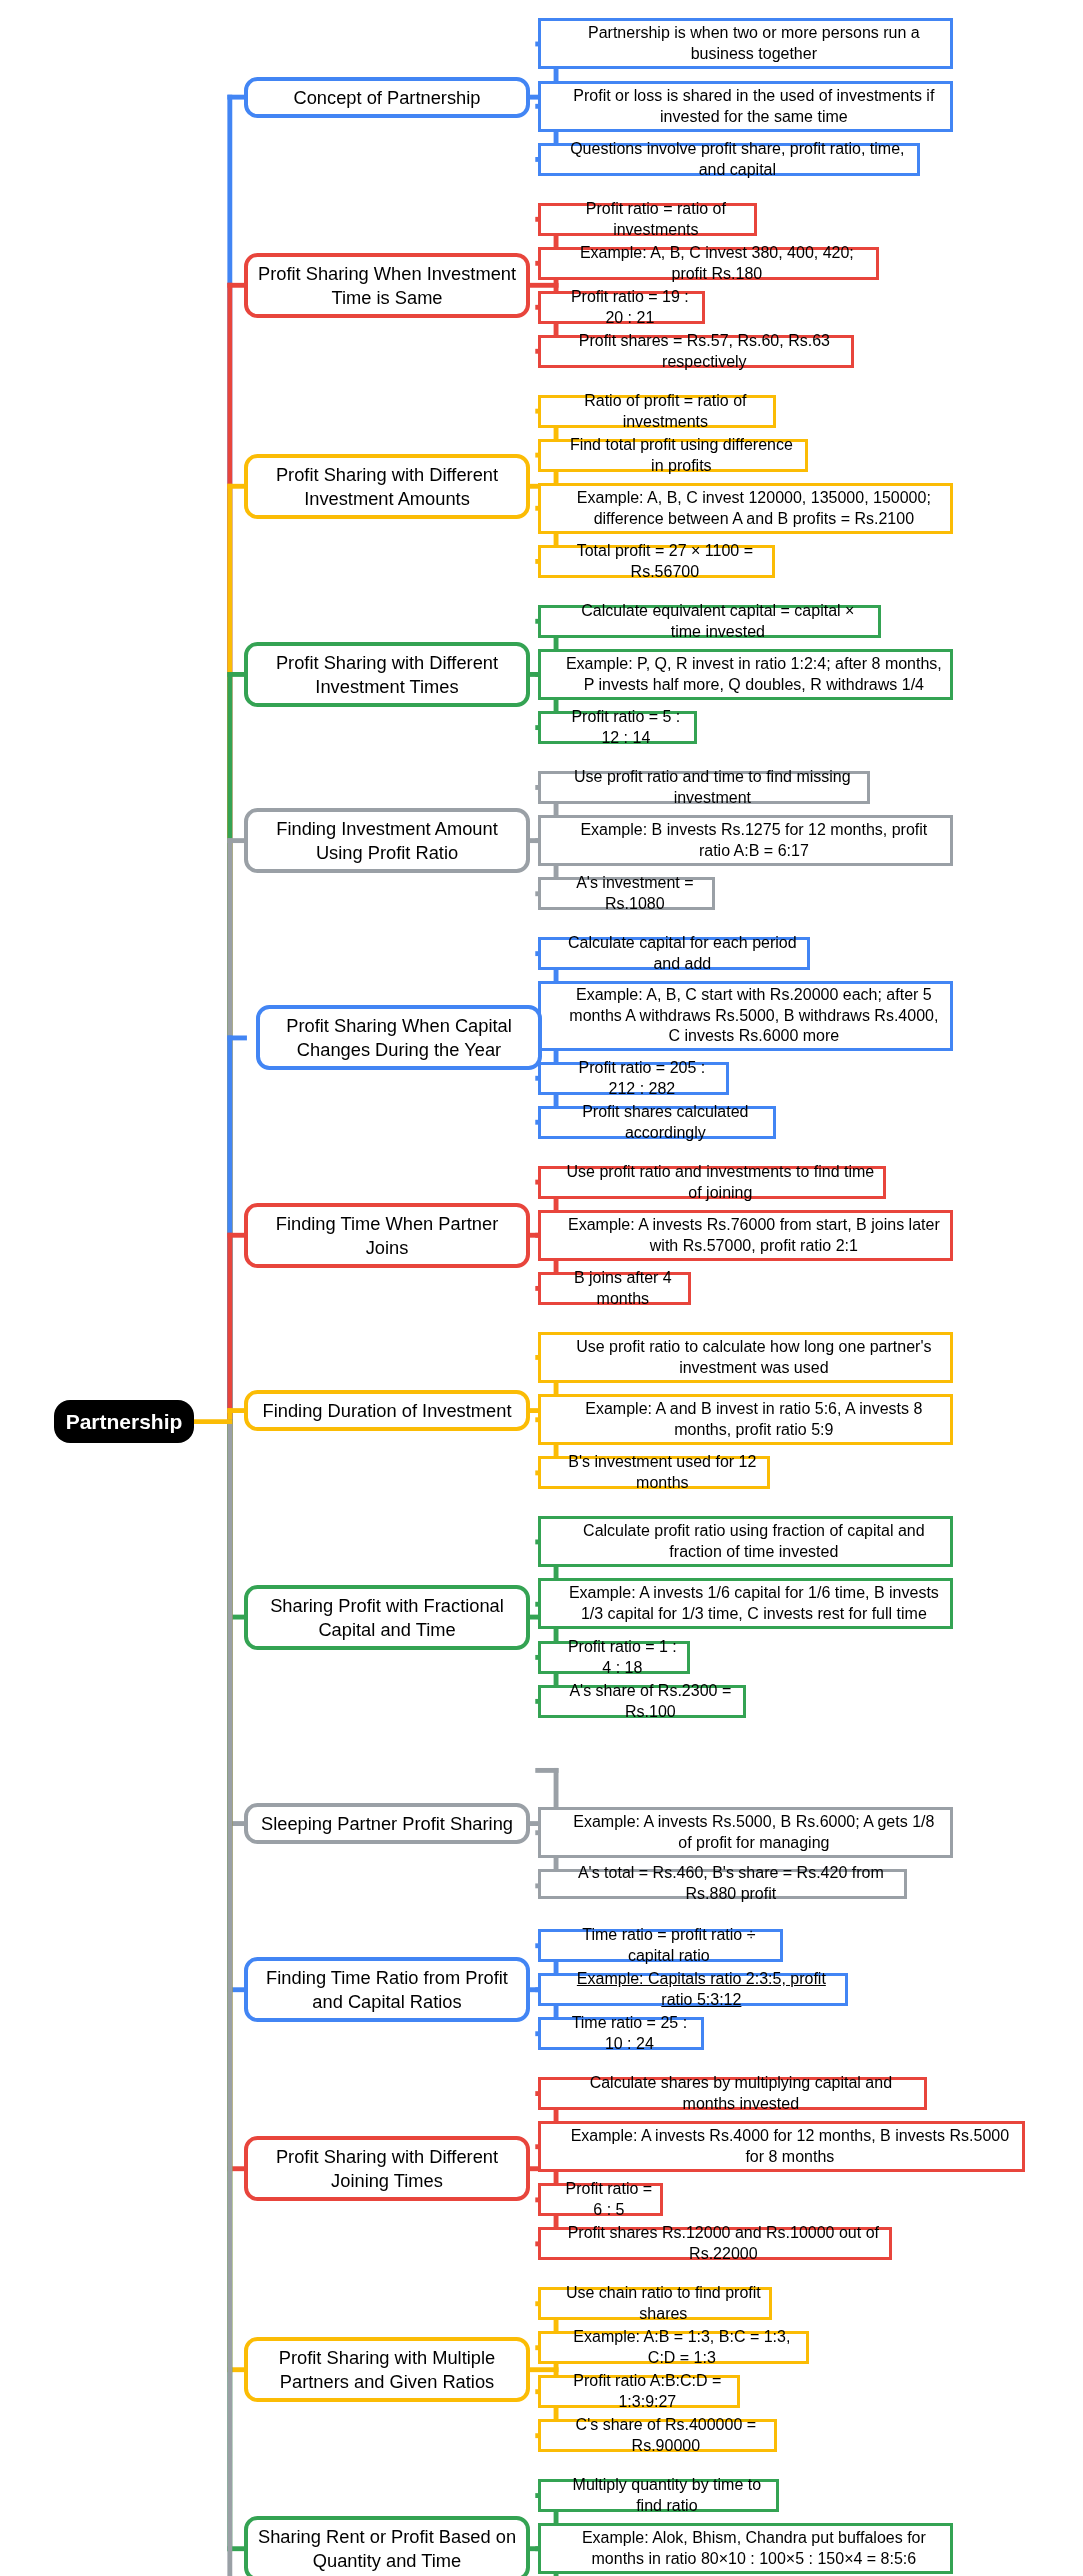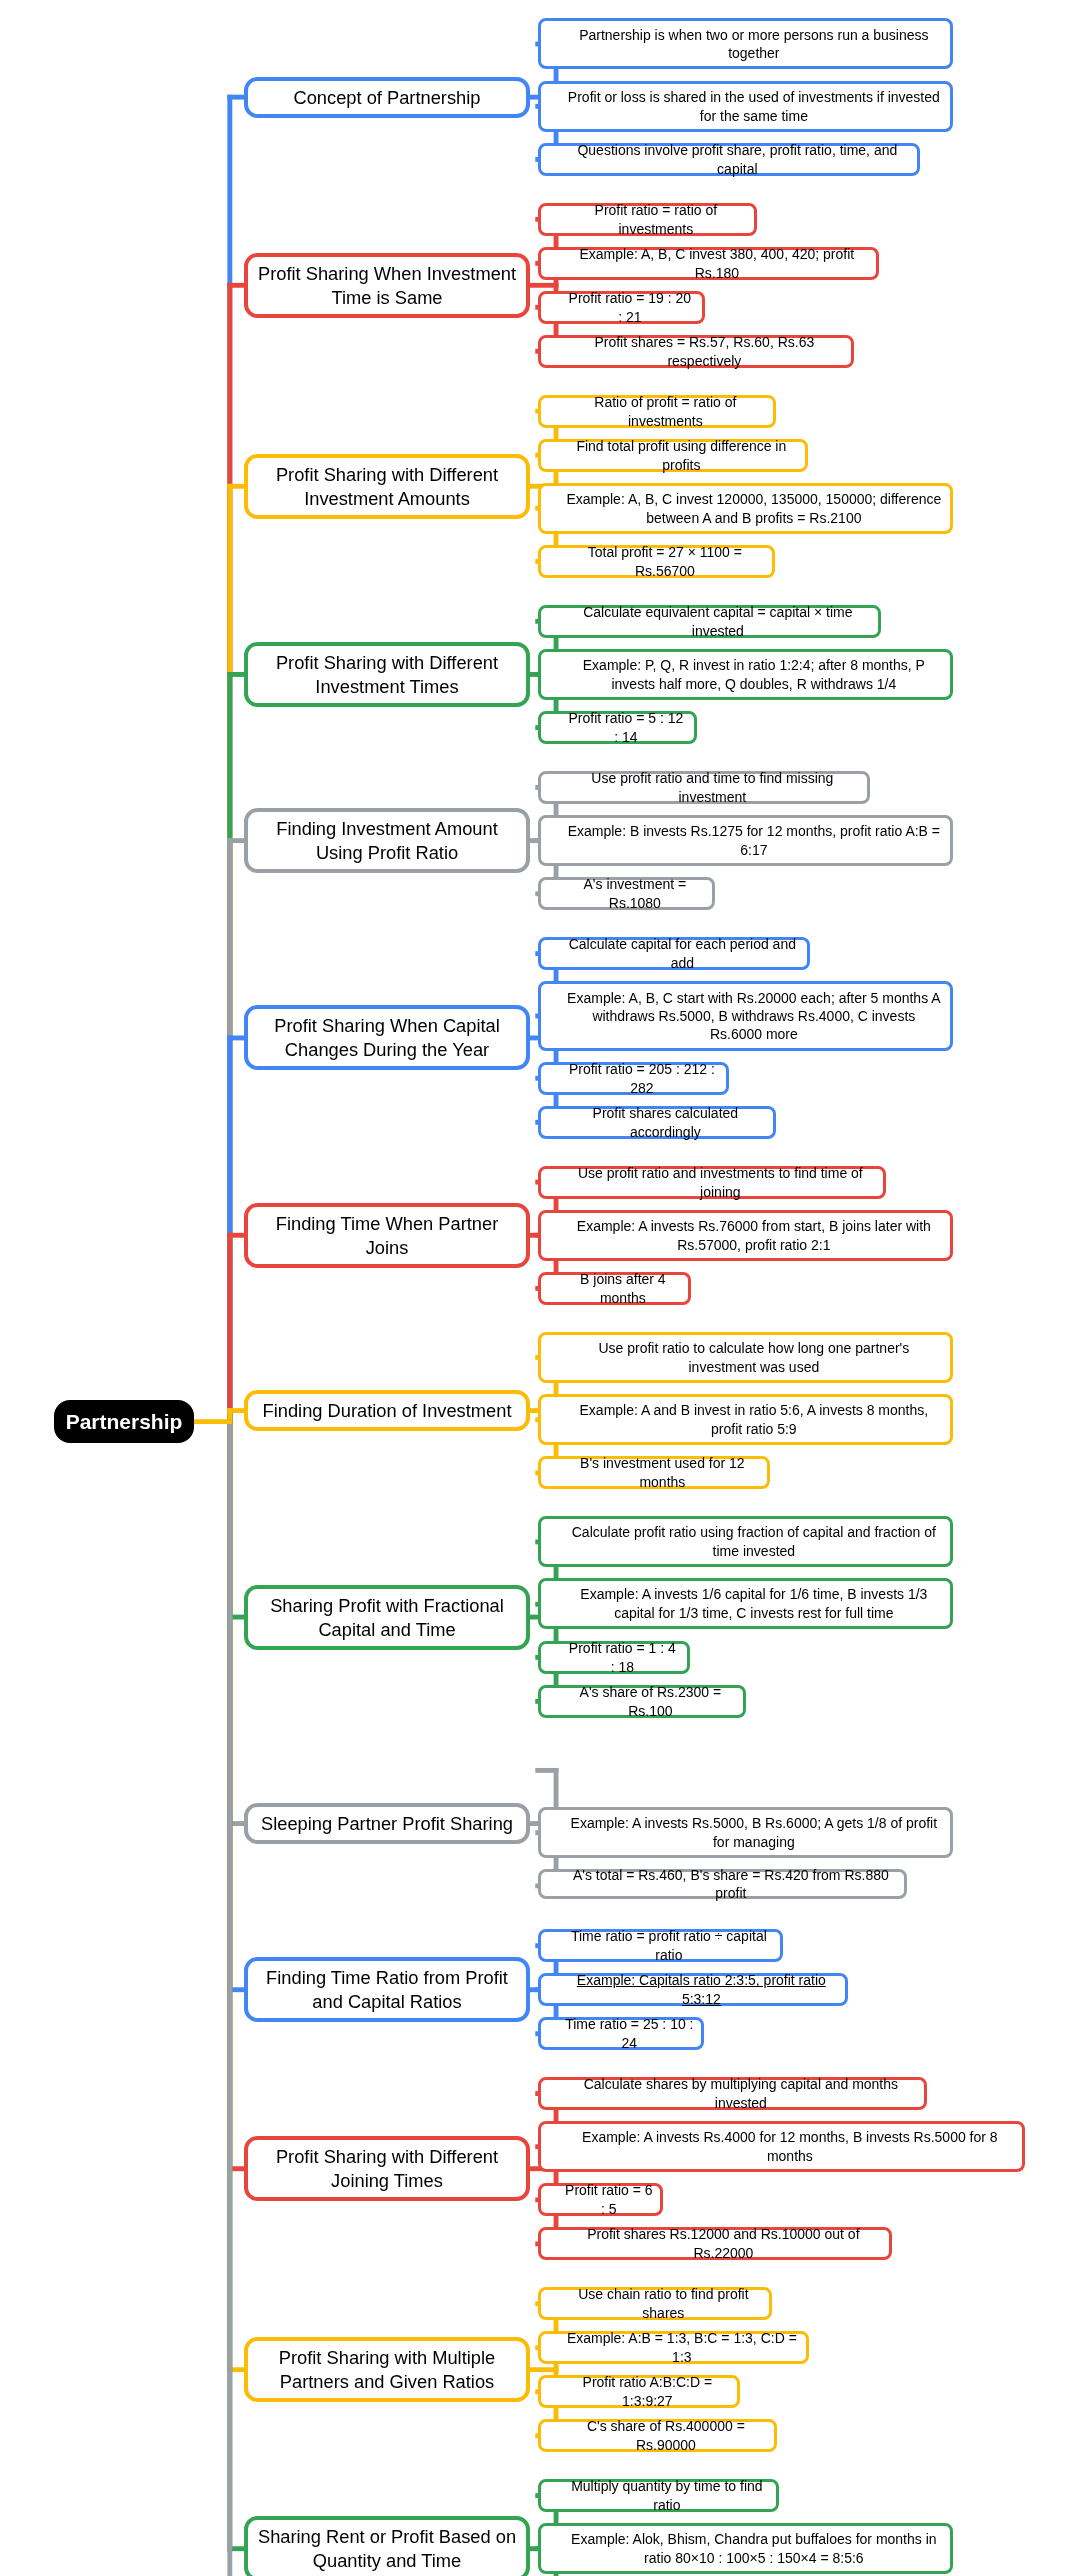--- a/index.html
+++ b/index.html
@@ -46,8 +46,8 @@
   .leaf{
     border-width:3.7px;
     border-style:solid;
-    border-radius:8px;
-    font-size:14px;
+    border-radius:0;
+    font-size:16px;
     font-weight:400;
     z-index:3;
     padding-left:24px;

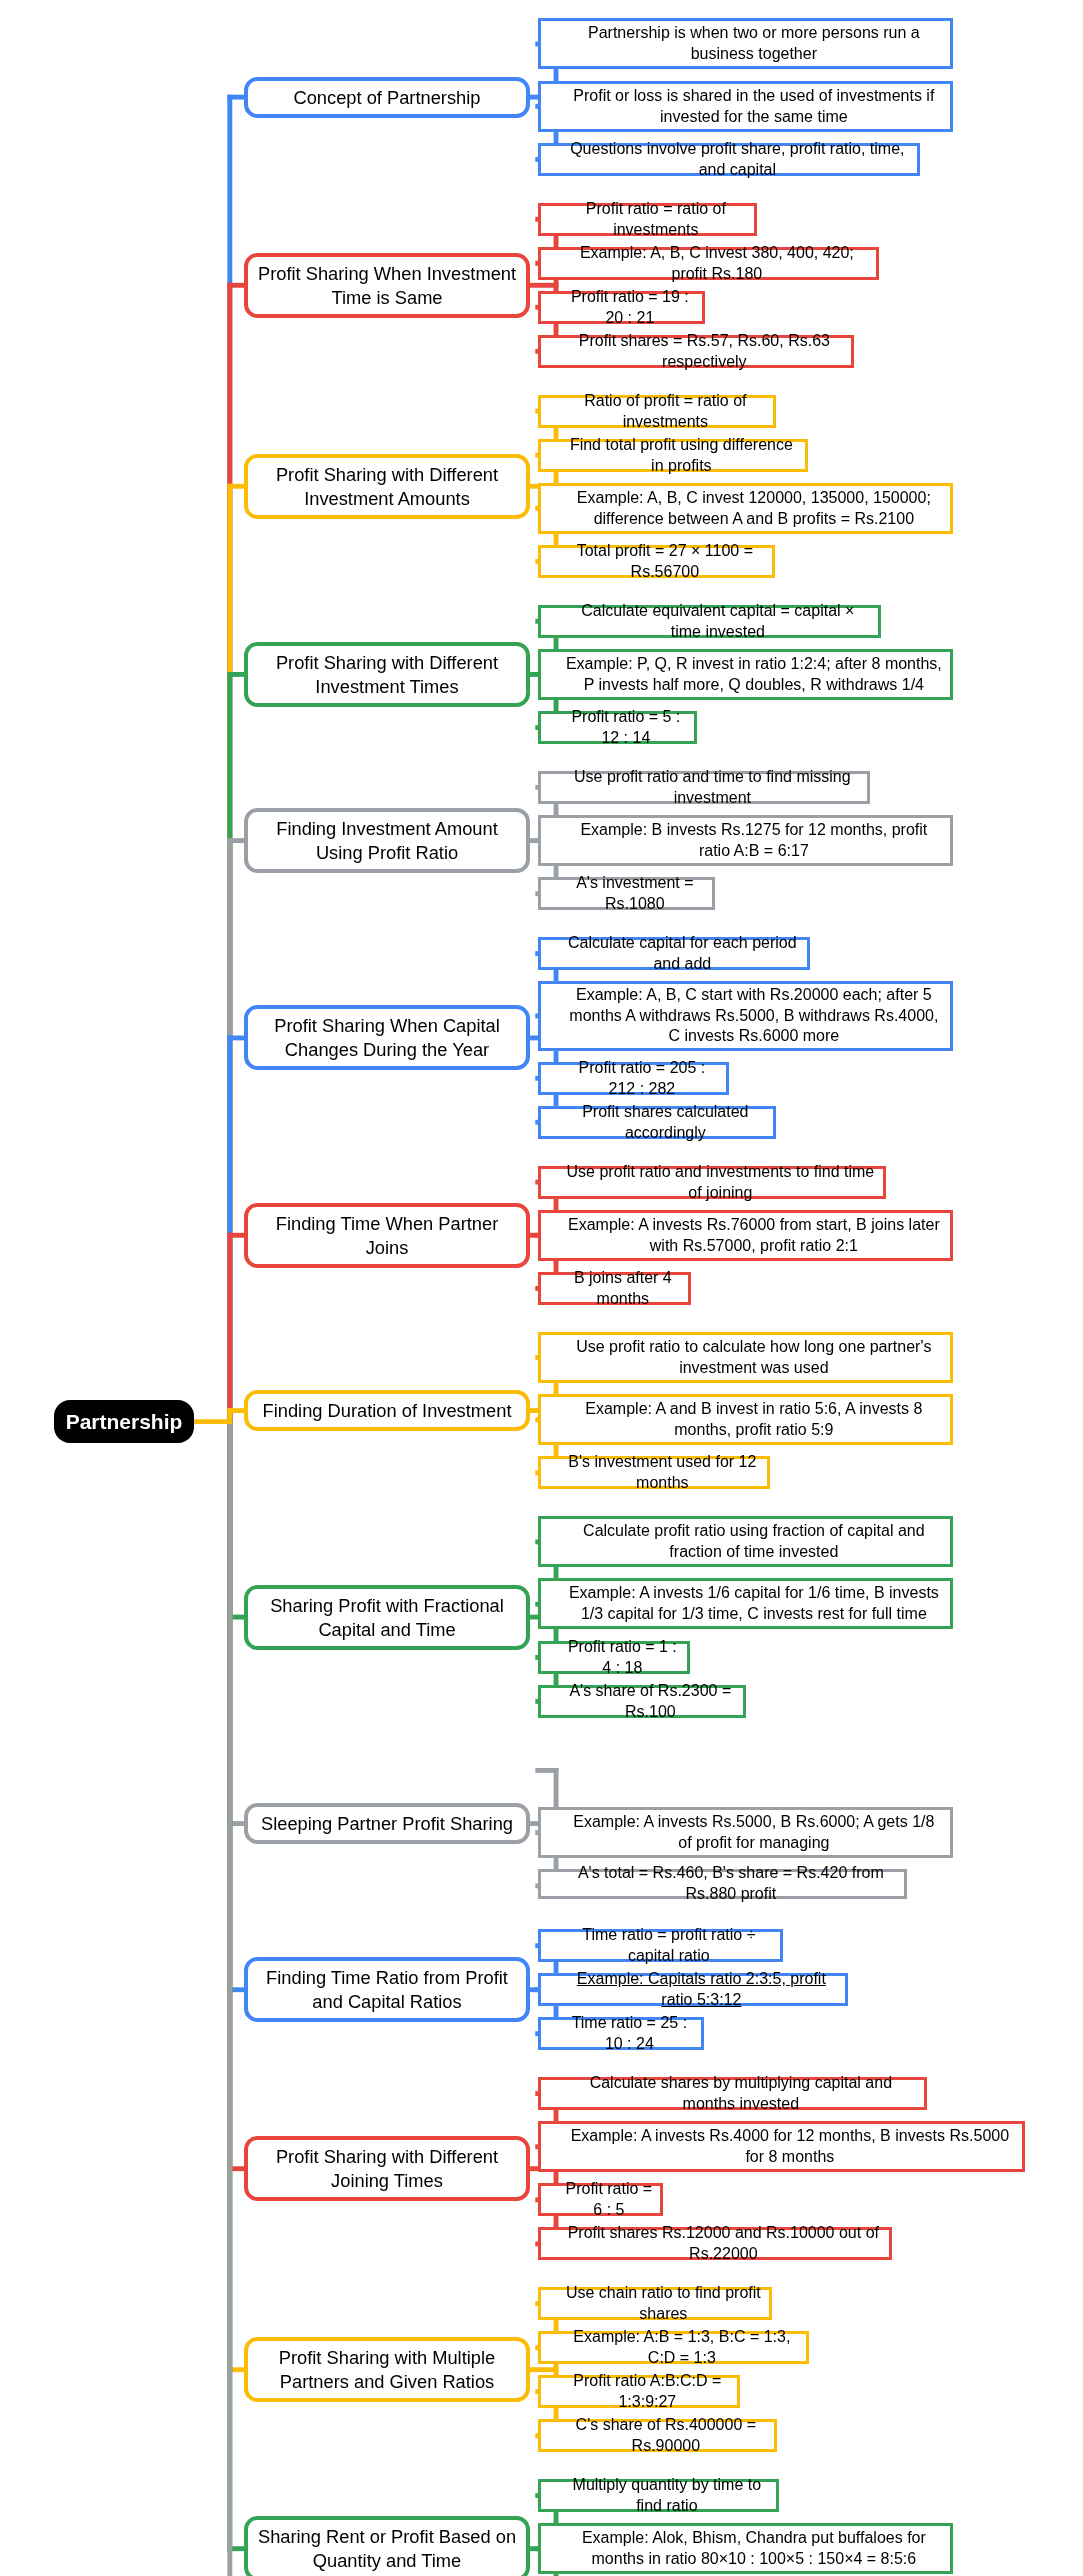--- a/index.html
+++ b/index.html
@@ -204,7 +204,7 @@
     <div class="node leaf c-blue" style="left: 538px; top: 981px; width: 415px; height: 70px;">Example: A, B, C start with Rs.20000 each; after 5 months A withdraws Rs.5000, B withdraws Rs.4000, C invests Rs.6000 more</div>
     <div class="node leaf c-blue" style="left: 538px; top: 1062px; width: 191px; height: 33px;">Profit ratio = 205 : 212 : 282</div>
     <div class="node leaf c-blue" style="left: 538px; top: 1106px; width: 238px; height: 33px;">Profit shares calculated accordingly</div>
-    <div class="node branch c-blue" style="left: 244px; width: 286px; height: 65px; top: 1005px;">Profit Sharing When Capital Changes During the Year</div>
+    <div class="node branch c-blue" style="left: 256px; width: 286px; height: 65px; top: 1005px;">Profit Sharing When Capital Changes During the Year</div>
     <div class="node leaf c-red" style="left: 538px; top: 1166px; width: 348px; height: 33px;">Use profit ratio and investments to find time of joining</div>
     <div class="node leaf c-red" style="left: 538px; top: 1210px; width: 415px; height: 51px;">Example: A invests Rs.76000 from start, B joins later with Rs.57000, profit ratio 2:1</div>
     <div class="node leaf c-red" style="left: 538px; top: 1272px; width: 153px; height: 33px;">B joins after 4 months</div>

